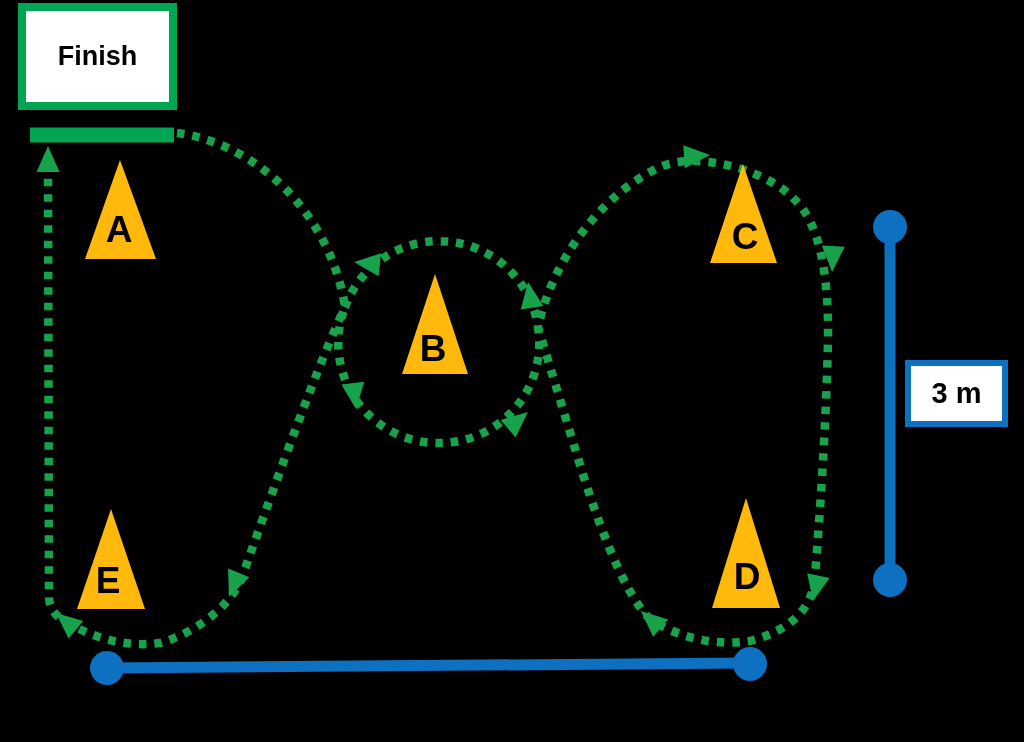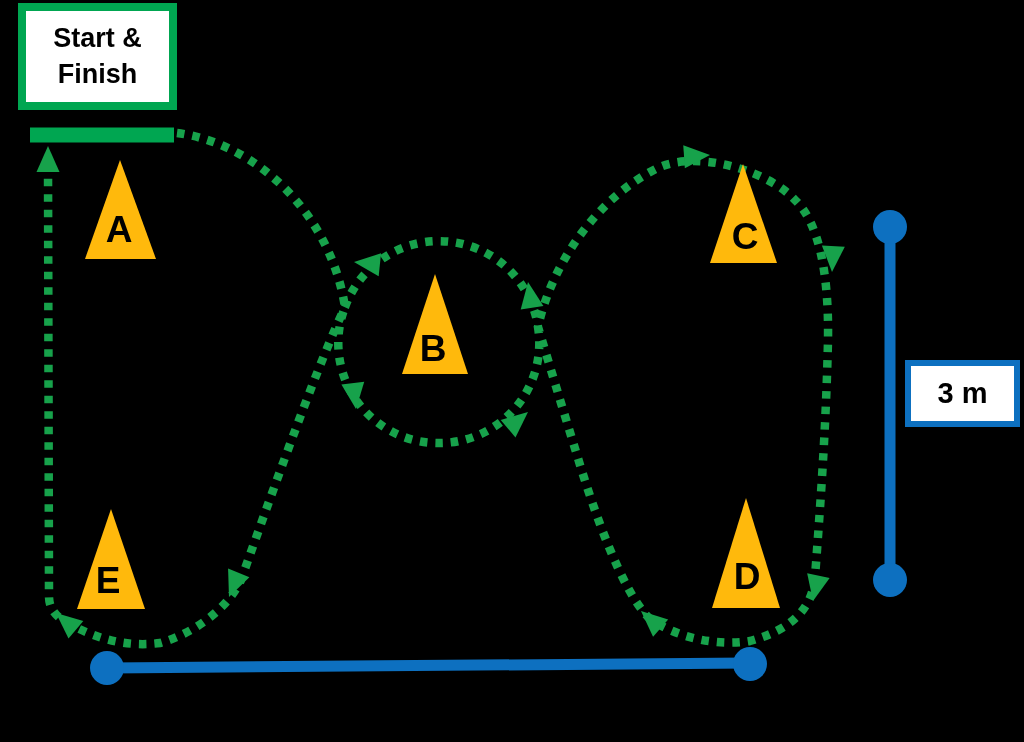--- a/index.html
+++ b/index.html
@@ -131,7 +131,6 @@
   </svg>
 
   <div id="start-finish-sign" class="sign green-border">
-    <span>Start &amp;</span>
     <span>Finish</span>
   </div>
 

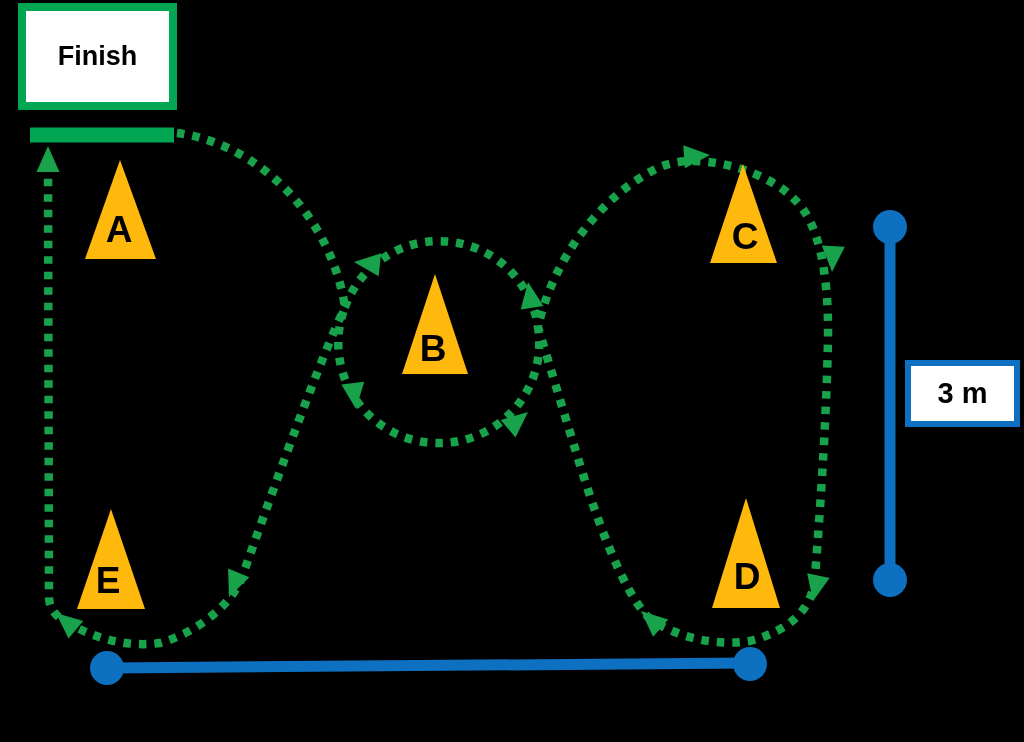--- a/index.html
+++ b/index.html
@@ -42,7 +42,7 @@
   }
   #vertical-dim-sign {
     left: 905px; top: 360px;
-    width: 115px; height: 67px;
+    width: 103px; height: 67px;
     font-size: 29px;
   }
   #horizontal-dim-sign {

